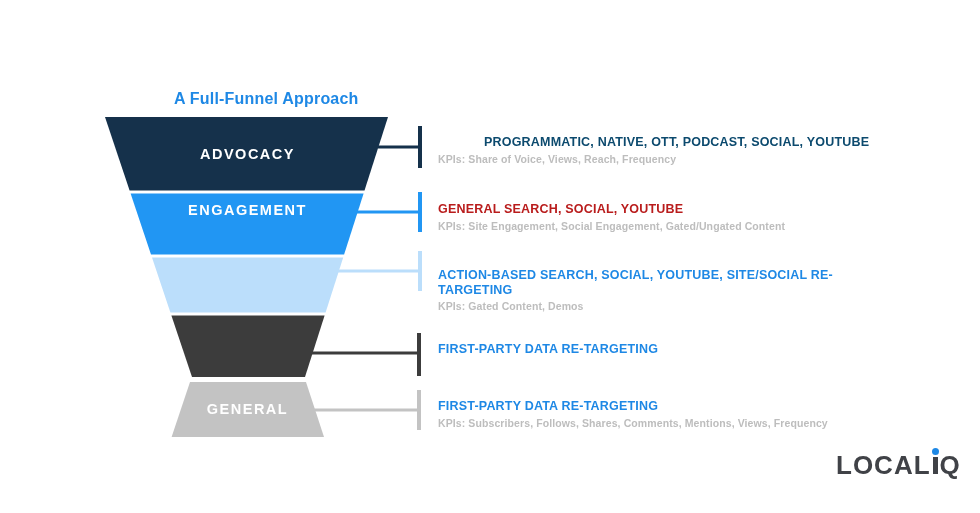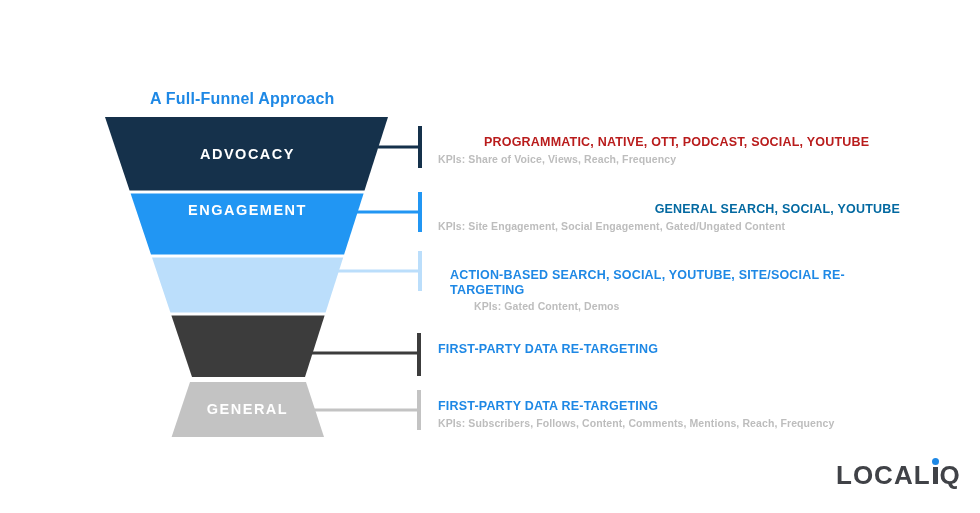--- a/index.html
+++ b/index.html
@@ -83,7 +83,7 @@
     </g>
   </svg>
 
-  <div class="title" style="color: rgb(30, 136, 229);">A Full-Funnel Approach</div>
+  <div class="title" style="color: rgb(30, 136, 229); margin-left: 24px;">A Full-Funnel Approach</div>
 
   <div class="stage-label" style="top:146px">ADVOCACY</div>
   <div class="stage-label" style="top:202px">ENGAGEMENT</div>

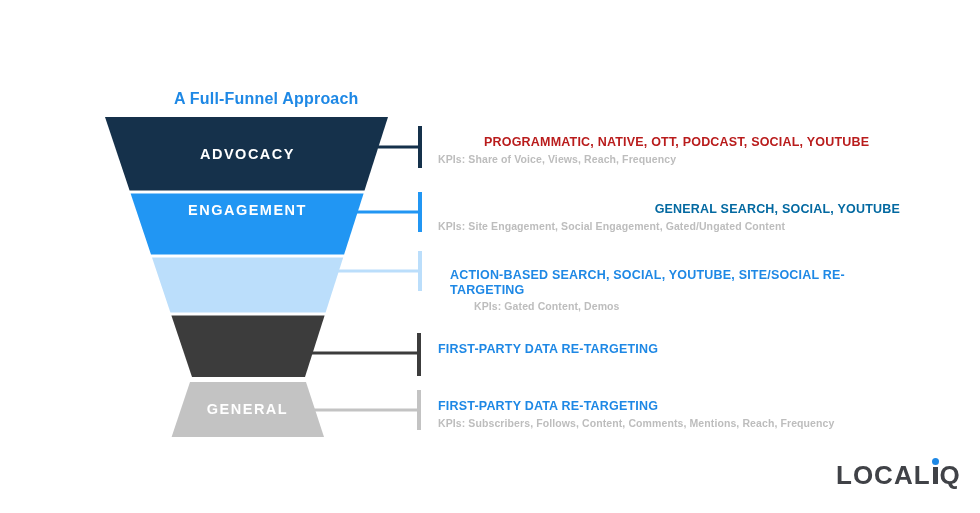--- a/index.html
+++ b/index.html
@@ -90,7 +90,7 @@
   <div class="stage-label" style="top:401px">GENERAL</div>
 
   <div class="row" style="top:135px">
-    <div class="channels" style="color: #b91c1c; padding-left: 46px;">PROGRAMMATIC, NATIVE, OTT, PODCAST, SOCIAL, YOUTUBE</div>
+    <div class="channels" style="color: #0c4a6e; padding-left: 46px;">PROGRAMMATIC, NATIVE, OTT, PODCAST, SOCIAL, YOUTUBE</div>
     <div class="kpis" style="color: rgb(189, 189, 189);">KPIs: Share of Voice, Views, Reach, Frequency</div>
   </div>
   <div class="row" style="top:202px">

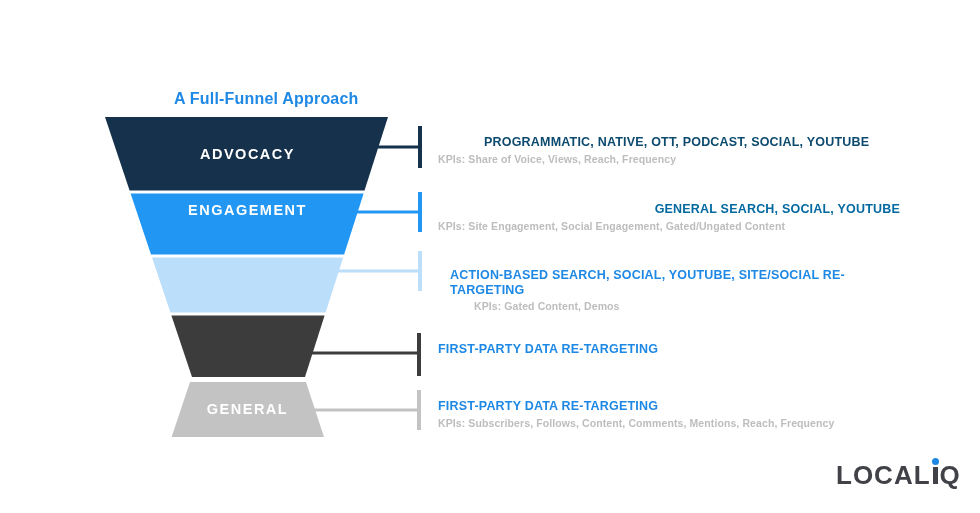--- a/index.html
+++ b/index.html
@@ -94,7 +94,7 @@
     <div class="kpis" style="color: rgb(189, 189, 189);">KPIs: Share of Voice, Views, Reach, Frequency</div>
   </div>
   <div class="row" style="top:202px">
-    <div class="channels" style="color: #0369a1; text-align: right;">GENERAL SEARCH, SOCIAL, YOUTUBE</div>
+    <div class="channels" style="color: #b91c1c;">GENERAL SEARCH, SOCIAL, YOUTUBE</div>
     <div class="kpis" style="color: rgb(189, 189, 189);">KPIs: Site Engagement, Social Engagement, Gated/Ungated Content</div>
   </div>
   <div class="row" style="top:268px">

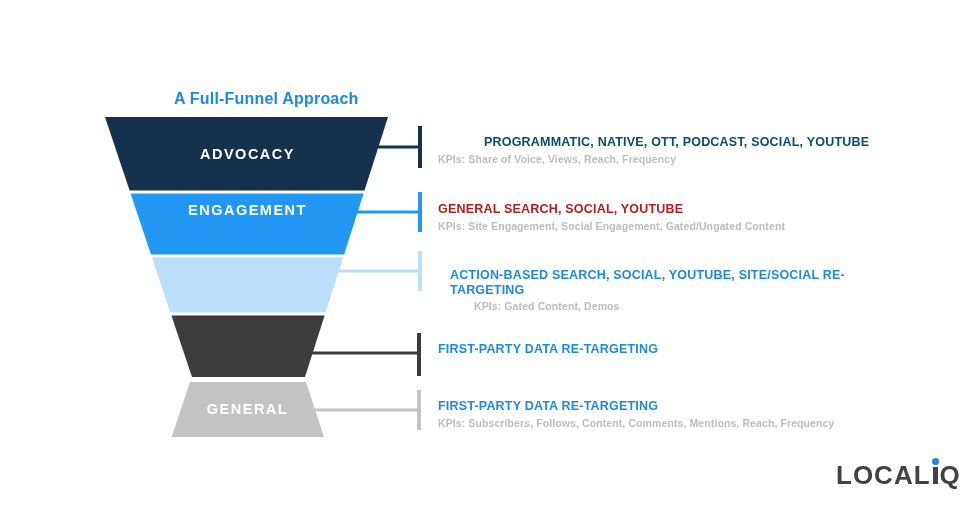--- a/index.html
+++ b/index.html
@@ -98,7 +98,7 @@
     <div class="kpis" style="color: rgb(189, 189, 189);">KPIs: Site Engagement, Social Engagement, Gated/Ungated Content</div>
   </div>
   <div class="row" style="top:268px">
-    <div class="channels" style="color: rgb(30, 136, 229); margin-left: 12px;">ACTION-BASED SEARCH, SOCIAL, YOUTUBE, SITE/SOCIAL RE-TARGETING</div>
+    <div class="channels" style="color: rgb(30, 136, 229);">ACTION-BASED SEARCH, SOCIAL, YOUTUBE, SITE/SOCIAL RE-TARGETING</div>
     <div class="kpis" style="color: rgb(189, 189, 189); margin-left: 36px;">KPIs: Gated Content, Demos</div>
   </div>
   <div class="row" style="top:342px">

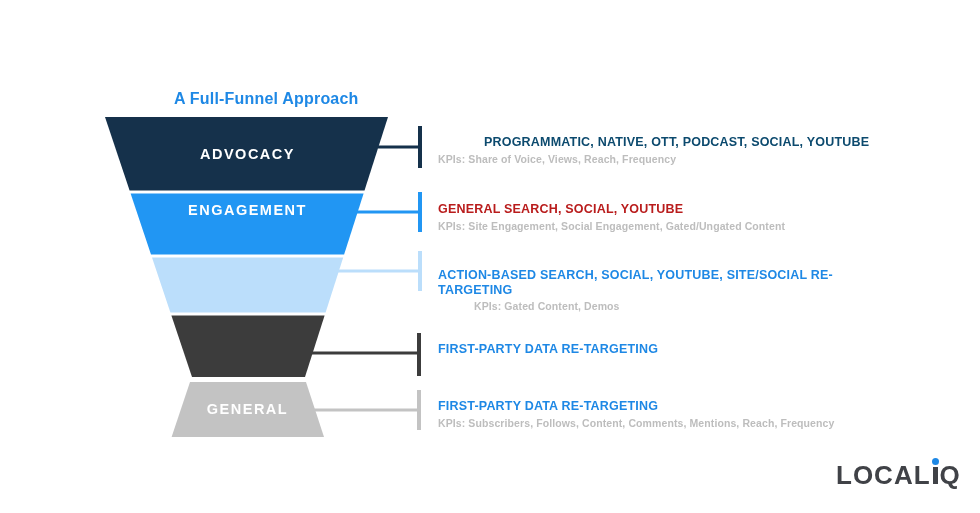--- a/index.html
+++ b/index.html
@@ -99,7 +99,7 @@
   </div>
   <div class="row" style="top:268px">
     <div class="channels" style="color: rgb(30, 136, 229);">ACTION-BASED SEARCH, SOCIAL, YOUTUBE, SITE/SOCIAL RE-TARGETING</div>
-    <div class="kpis" style="color: rgb(189, 189, 189); margin-left: 36px;">KPIs: Gated Content, Demos</div>
+    <div class="kpis" style="color: rgb(189, 189, 189);">KPIs: Gated Content, Demos</div>
   </div>
   <div class="row" style="top:342px">
     <div class="channels" style="color: rgb(30, 136, 229);">FIRST-PARTY DATA RE-TARGETING</div>

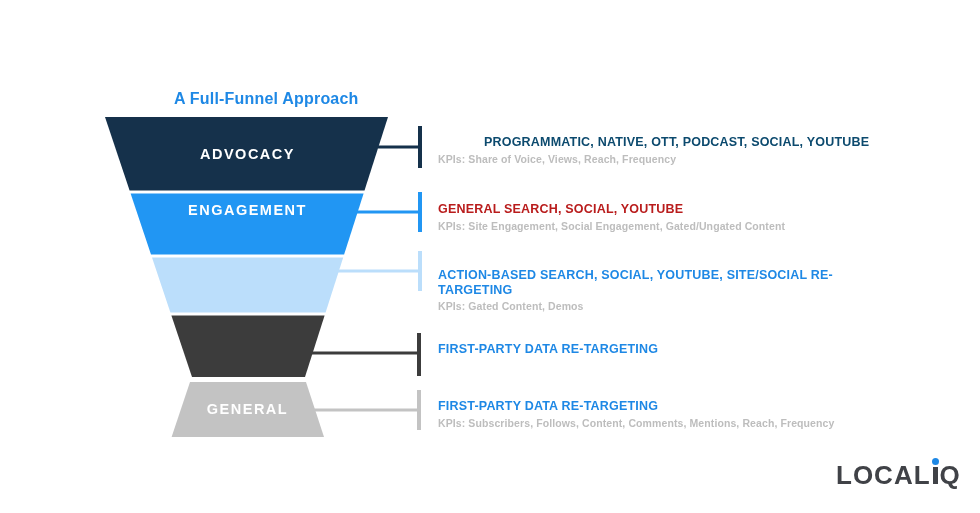--- a/index.html
+++ b/index.html
@@ -106,7 +106,7 @@
   </div>
   <div class="row" style="top:399px">
     <div class="channels" style="color: rgb(30, 136, 229);">FIRST-PARTY DATA RE-TARGETING</div>
-    <div class="kpis" style="color: rgb(189, 189, 189);">KPIs: Subscribers, Follows, Content, Comments, Mentions, Reach, Frequency</div>
+    <div class="kpis" style="color: rgb(189, 189, 189);">KPIs: Subscribers, Follows, Shares, Comments, Mentions, Views, Frequency</div>
   </div>
 
   <div class="logo">

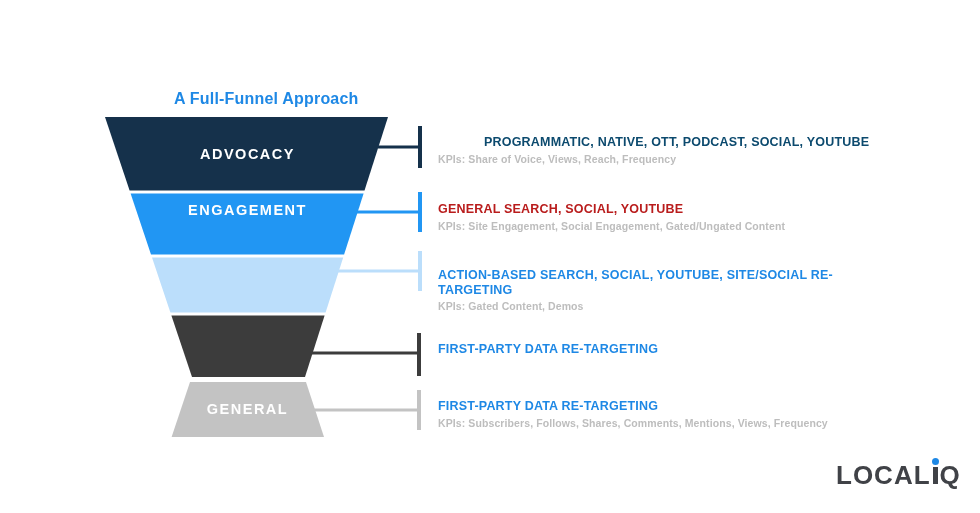--- a/index.html
+++ b/index.html
@@ -31,7 +31,7 @@
     font-size:10.5px;font-weight:700;letter-spacing:0.1px;line-height:13px;
   }
   .logo{
-    position:absolute;left:836px;top:460px;
+    position:absolute;left:836px;top:450px;
     font-size:26px;font-weight:700;letter-spacing:1px;
     white-space:nowrap;
   }

